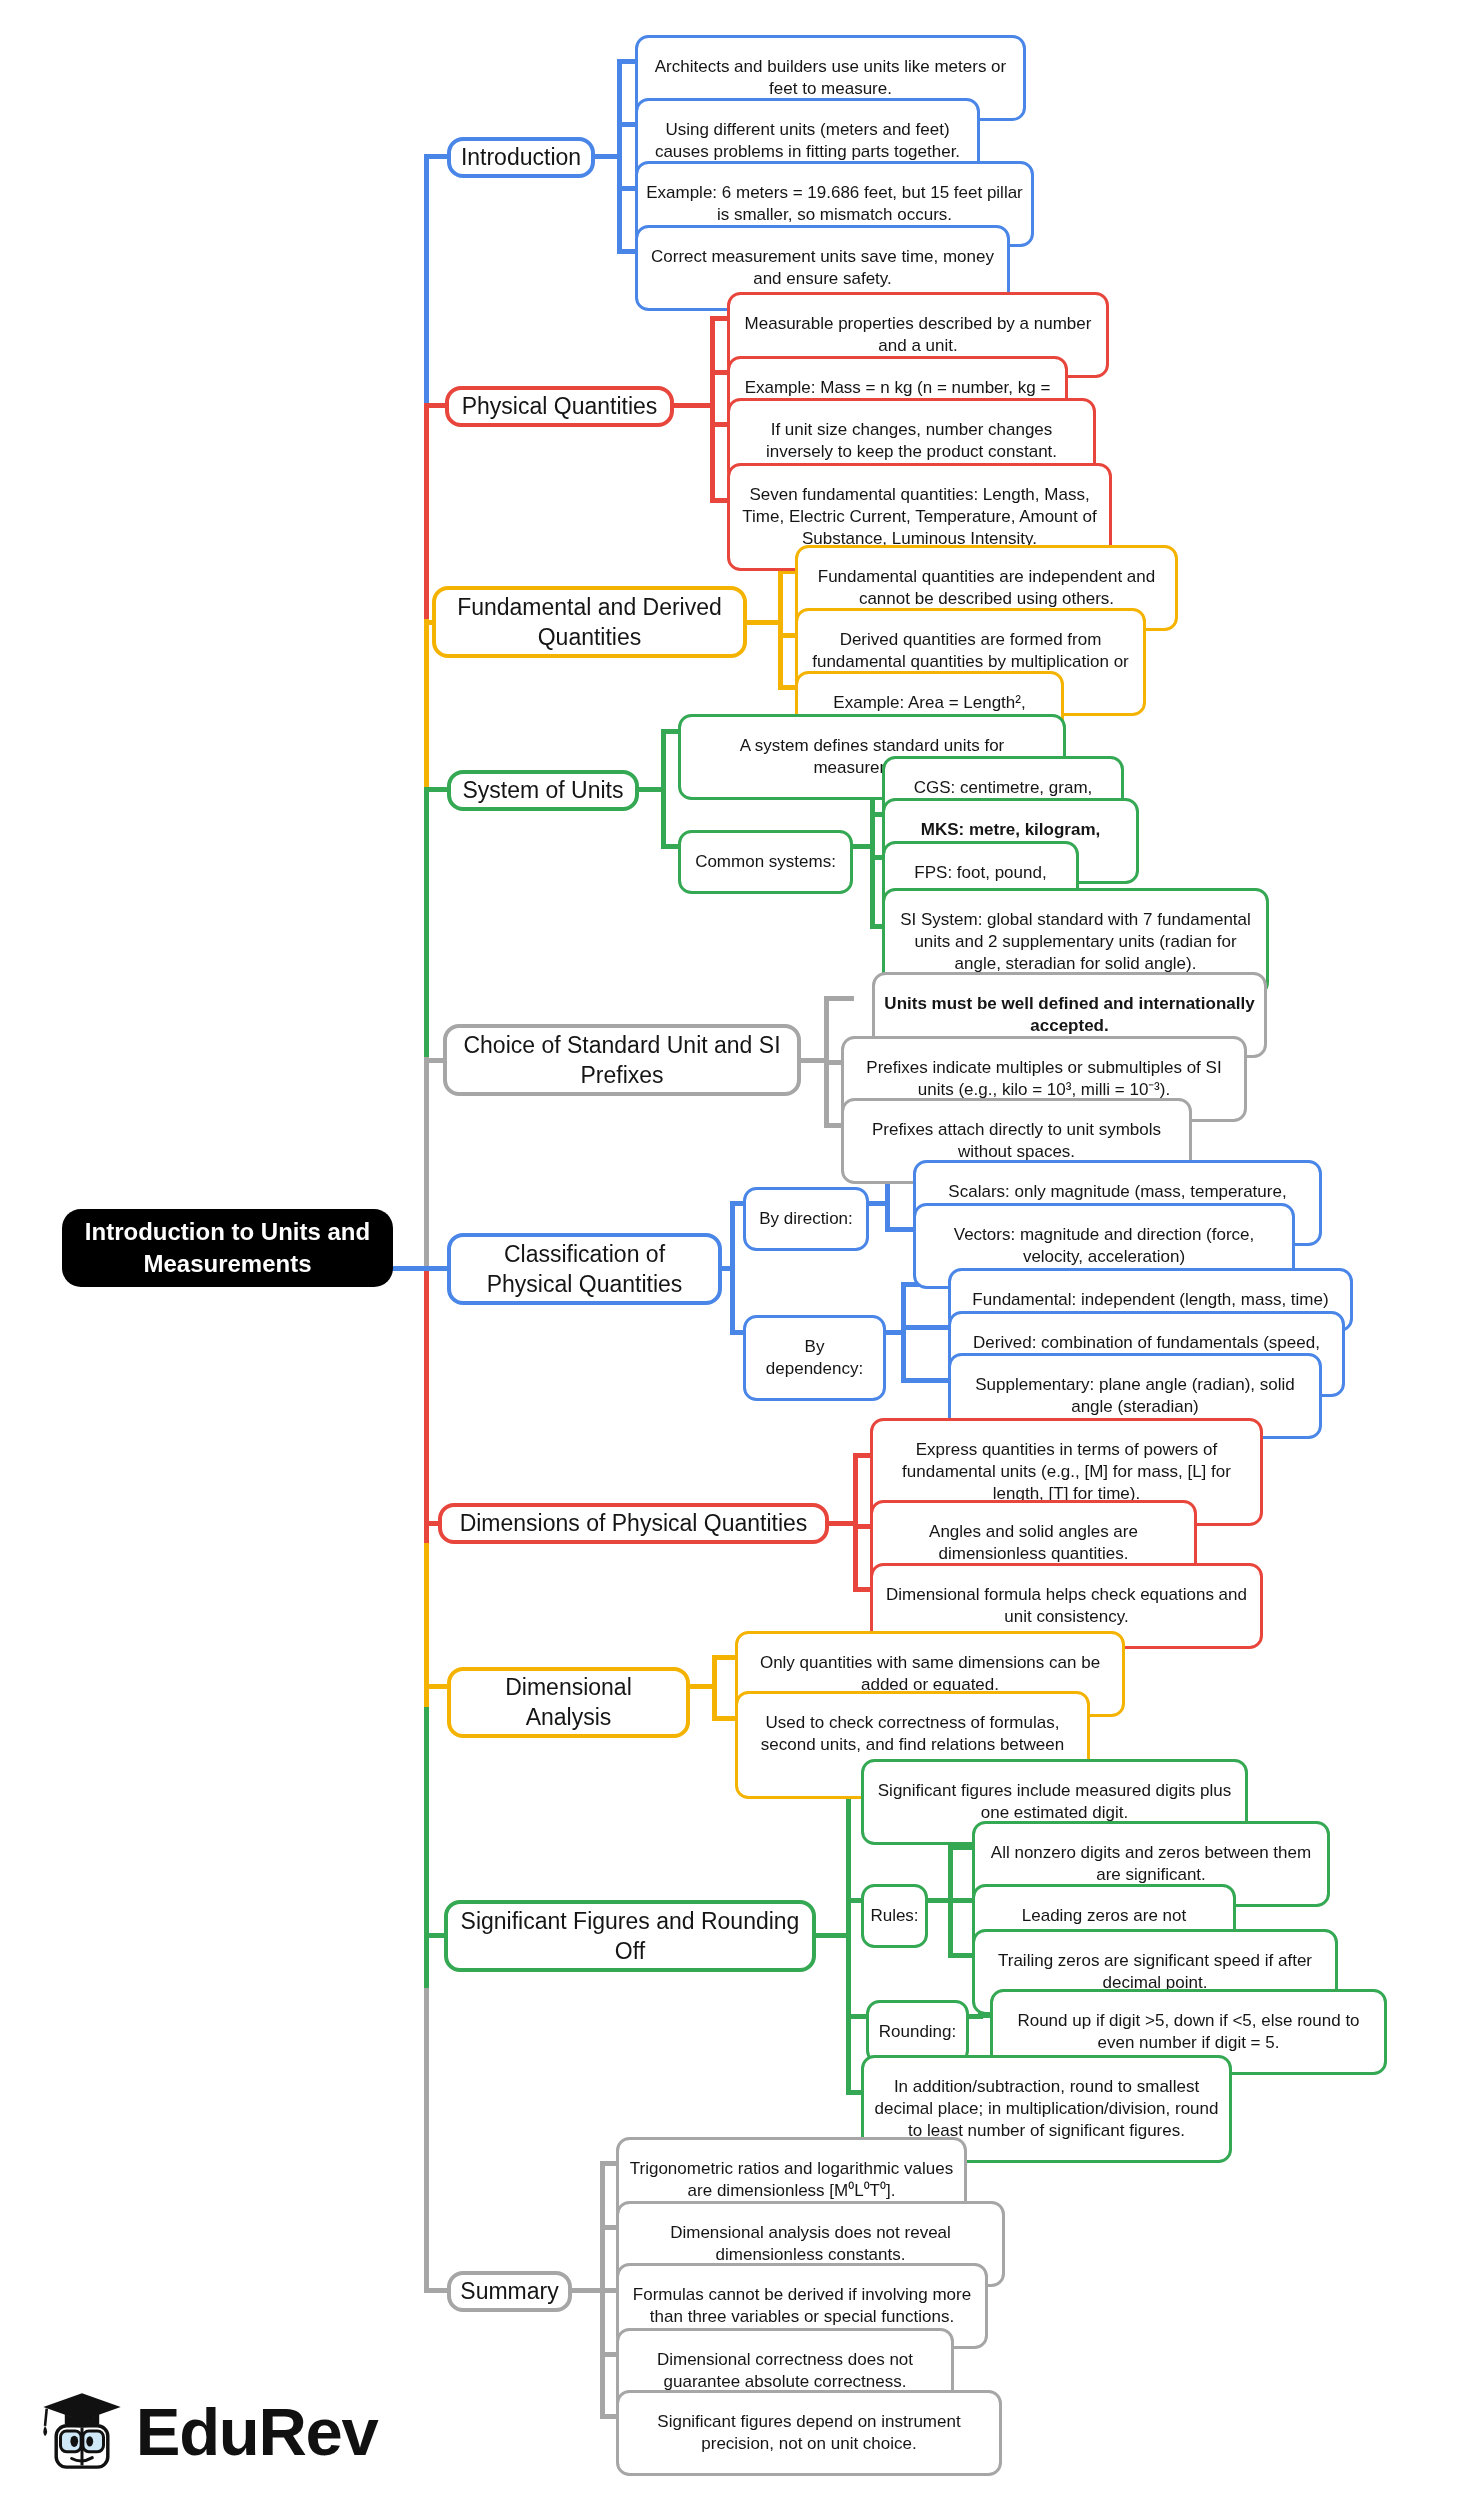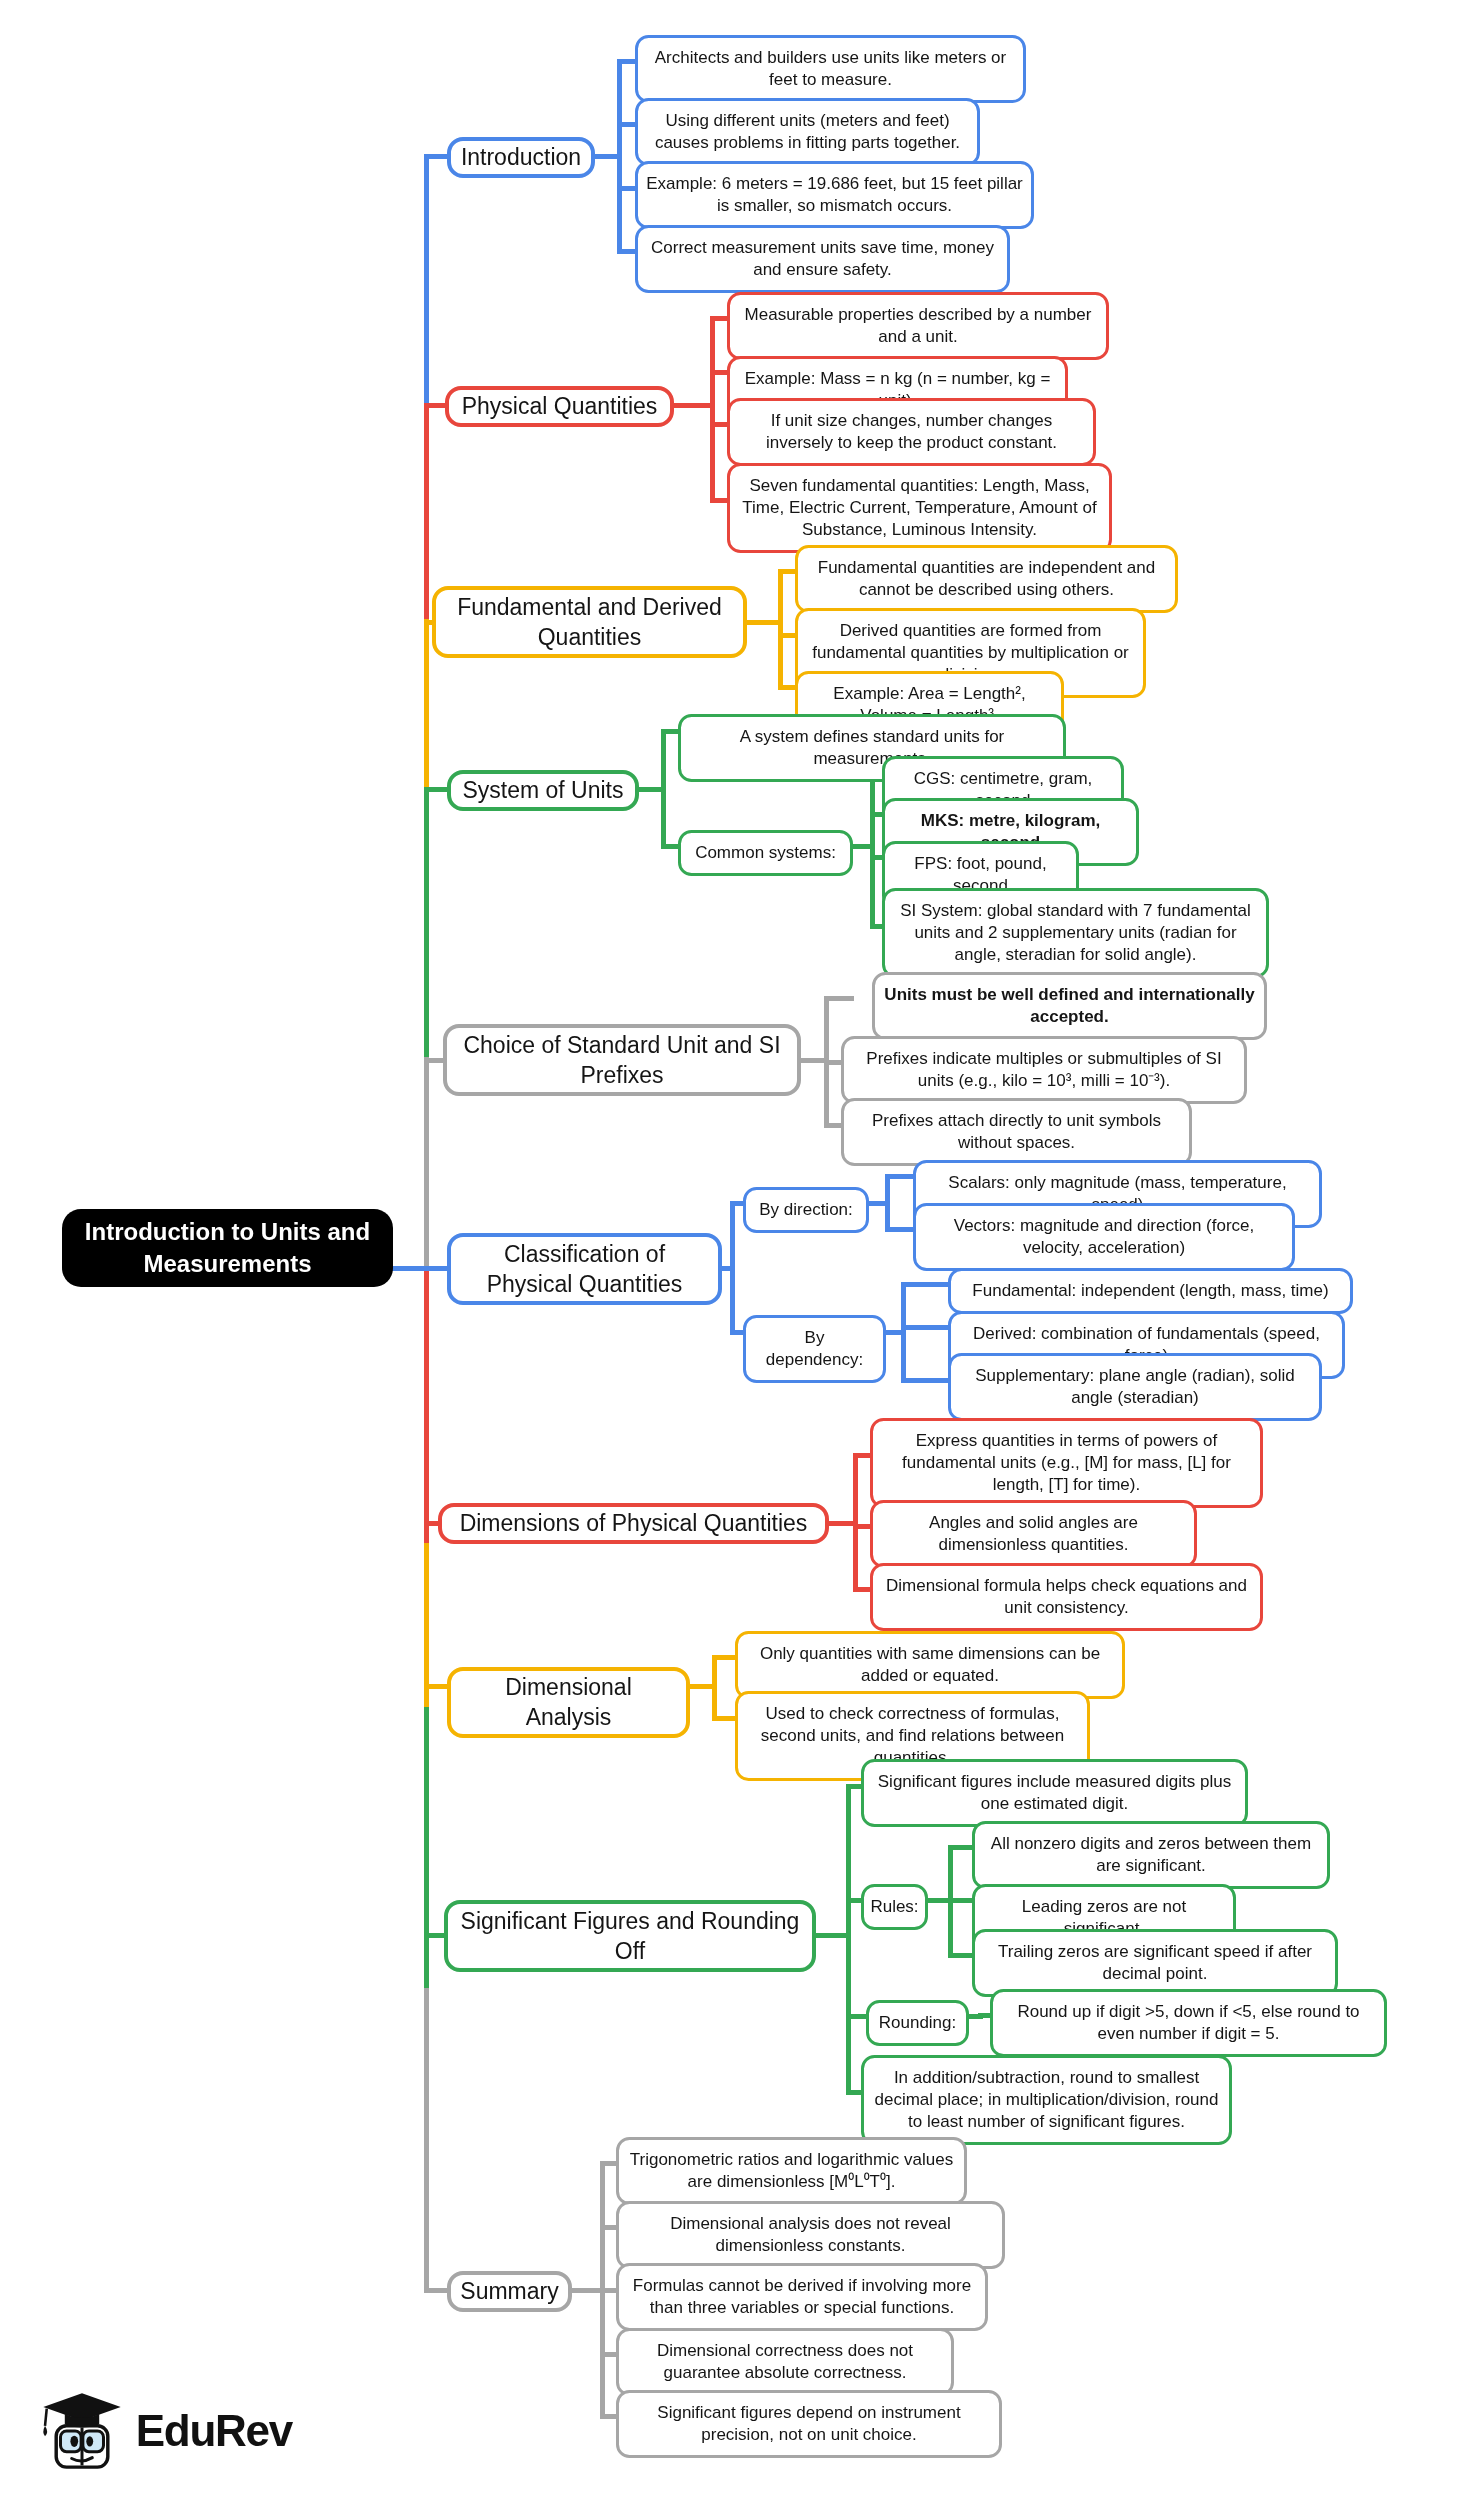--- a/index.html
+++ b/index.html
@@ -14,7 +14,7 @@
   }
   .leaf{
     border-style:solid;border-width:3.4px;border-radius:13.5px;
-    font-size:17px;line-height:22px;padding:9px 8px;
+    font-size:17px;line-height:22px;padding:18px 8px;
   }
   .branch{
     border-style:solid;border-width:4px;border-radius:16px;

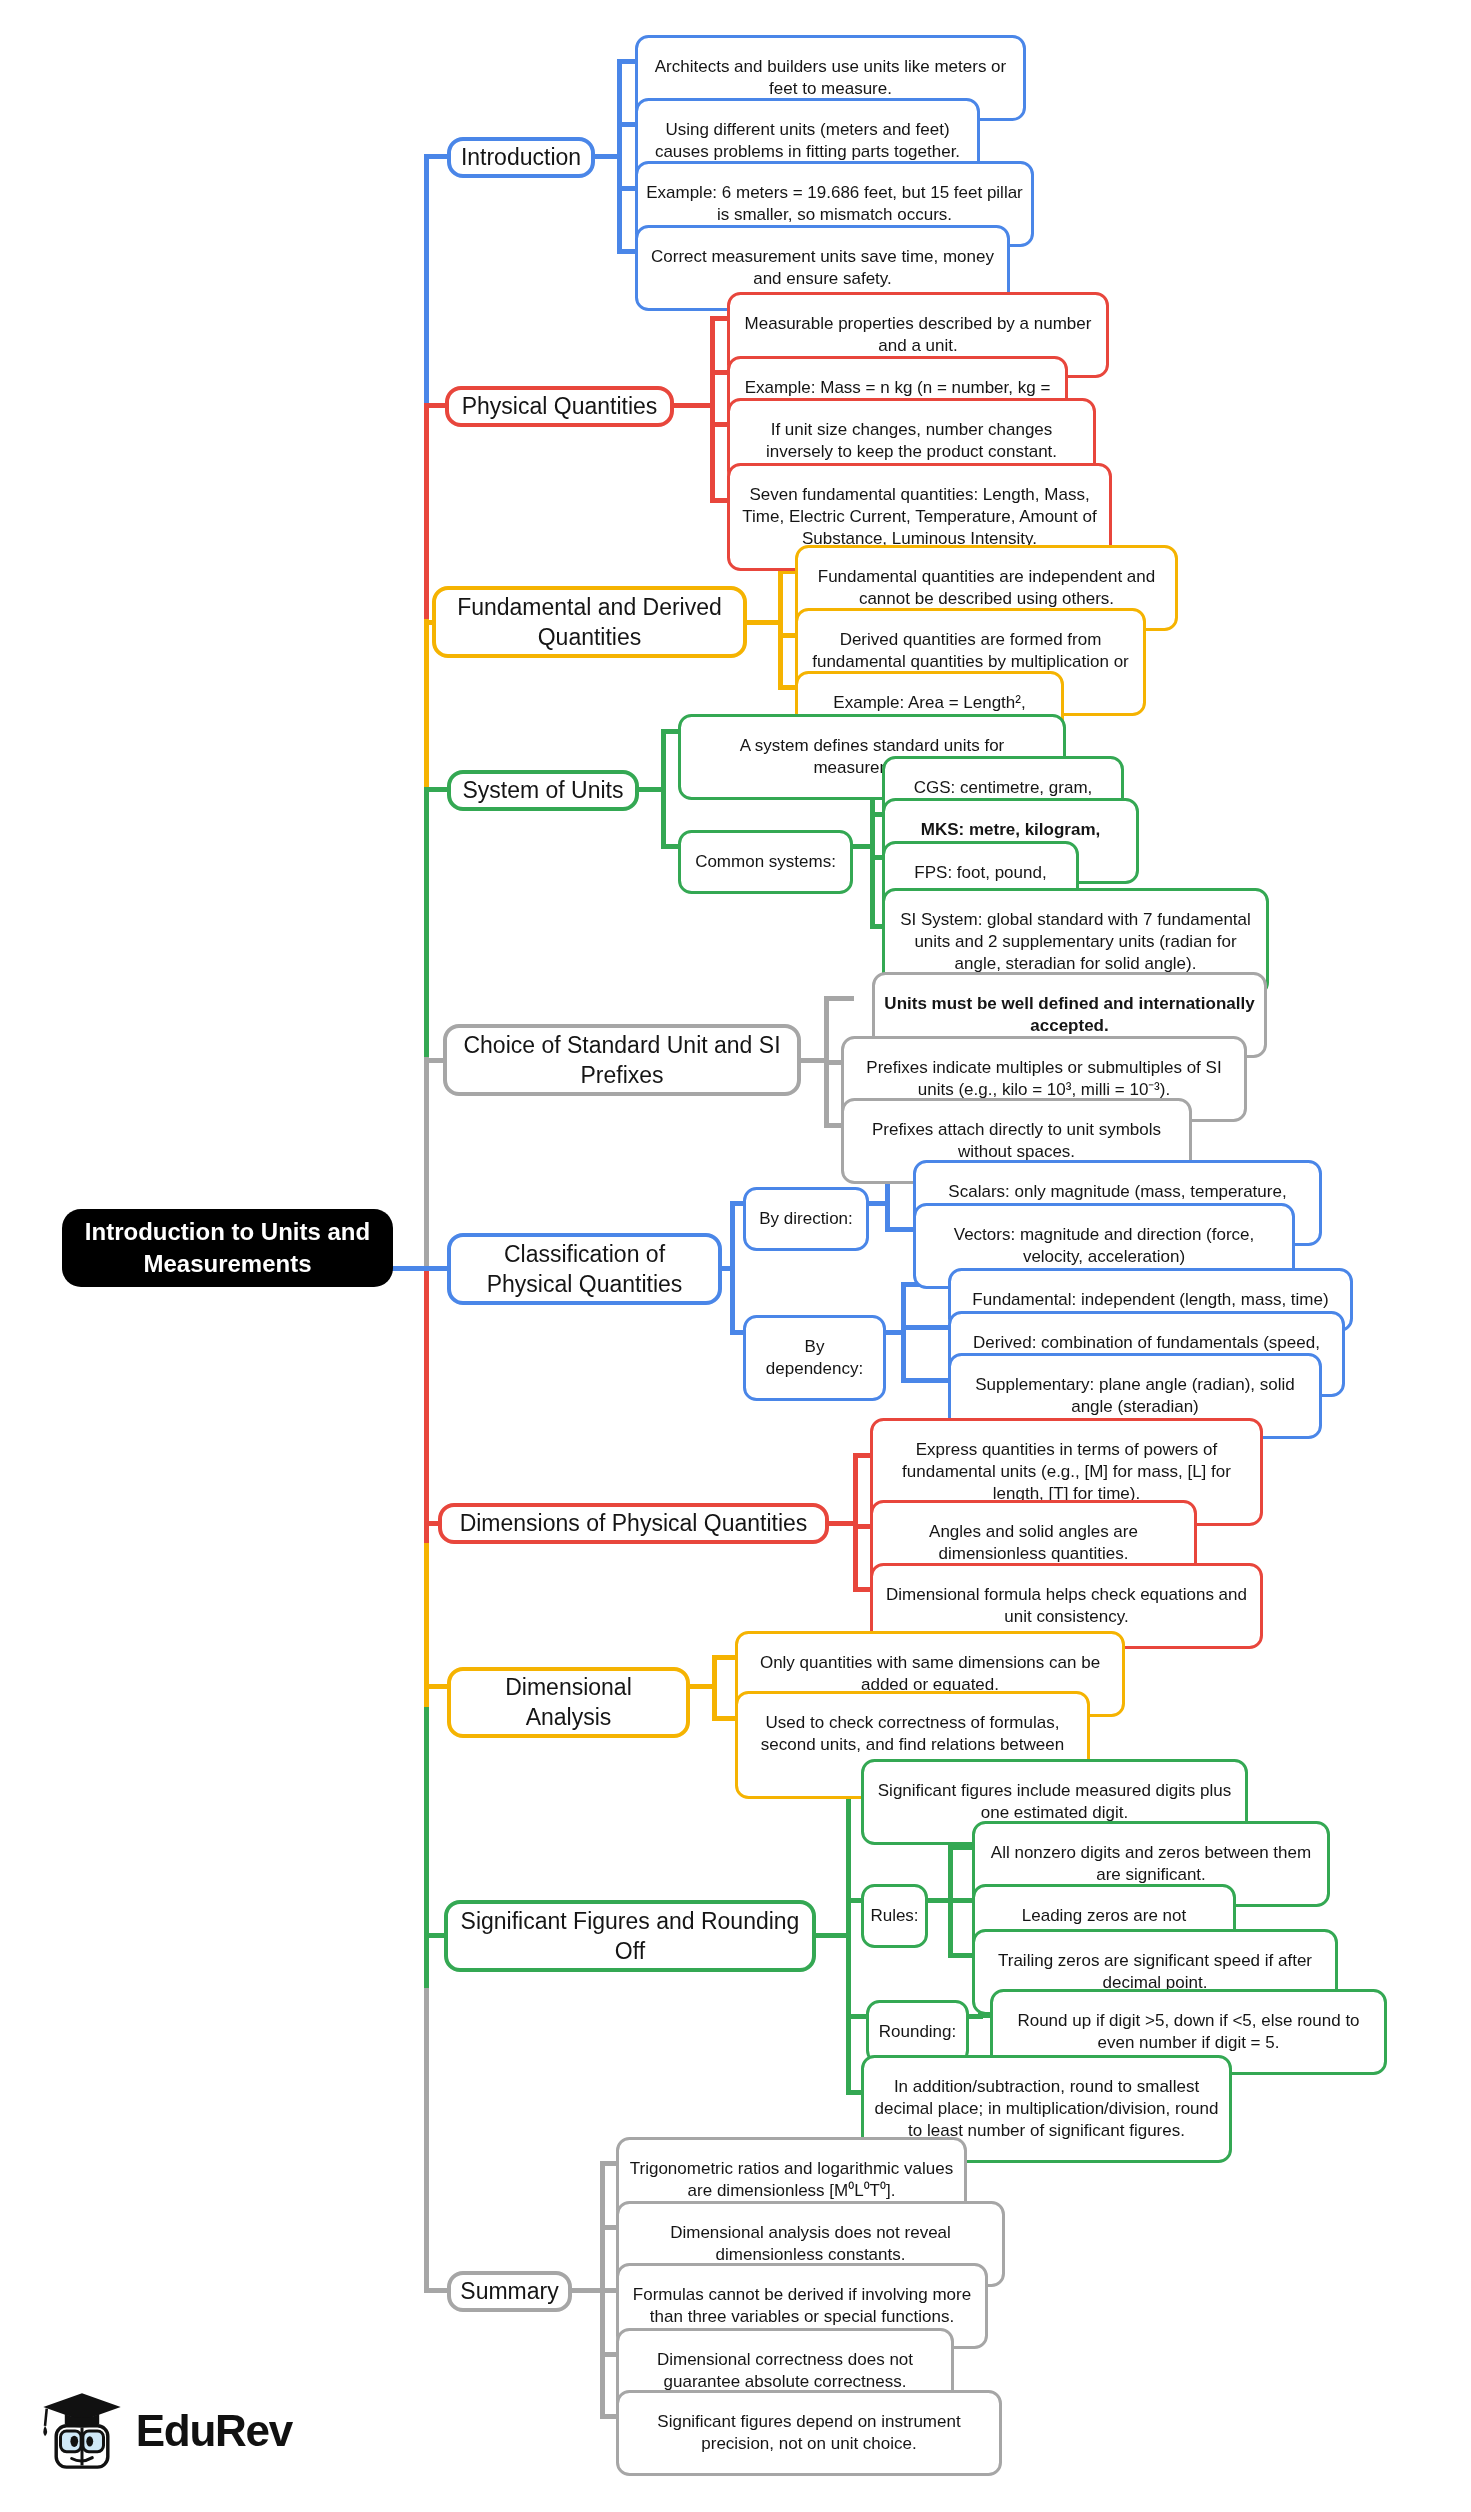--- a/index.html
+++ b/index.html
@@ -25,7 +25,7 @@
     font-size:24px;font-weight:bold;line-height:32px;padding:4px 12px;
   }
   .logo{position:absolute;left:39px;top:2388px;display:flex;align-items:center;gap:10.8px;}
-  .logo-text{font-size:44px;font-weight:bold;color:#111111;letter-spacing:-1.3px;}
+  .logo-text{font-size:67px;font-weight:bold;color:#111111;letter-spacing:-1.3px;}
   .logo svg{display:block;}
 </style>
 </head>

